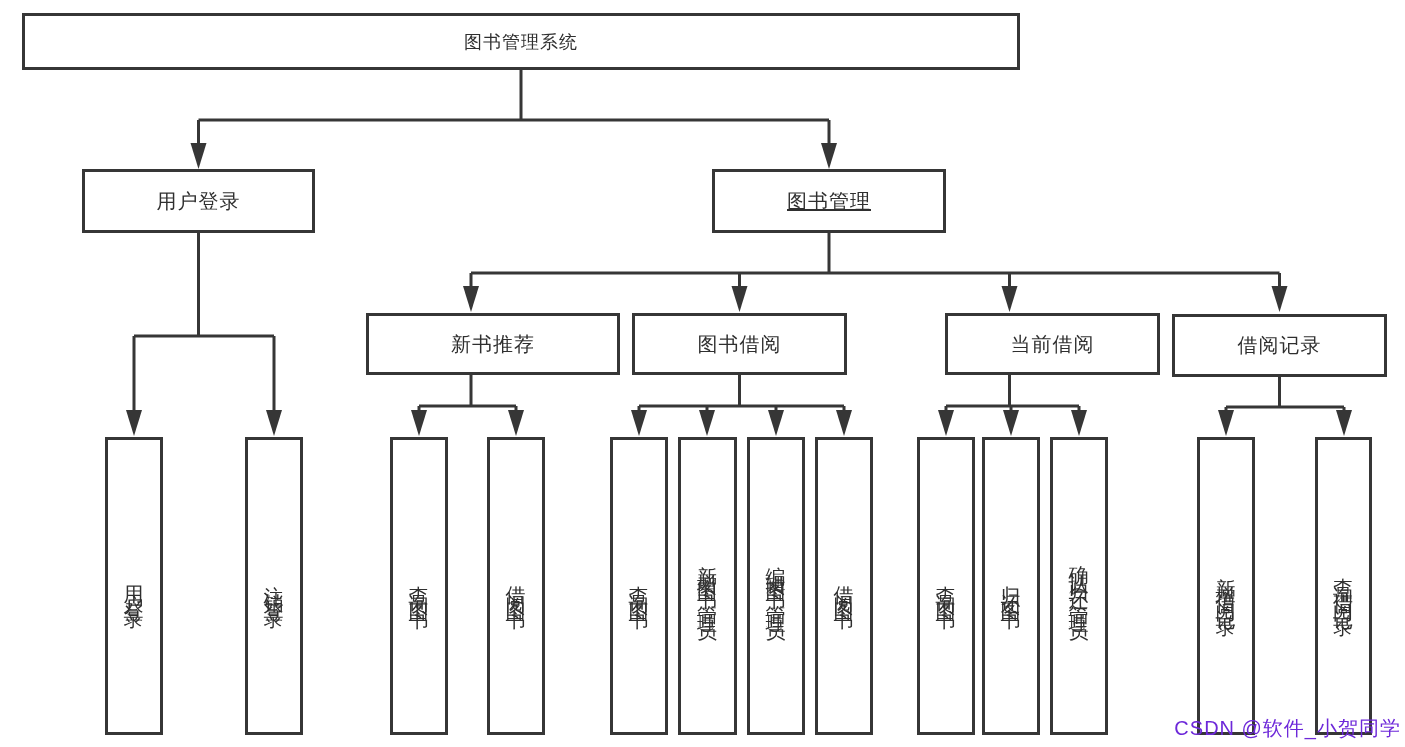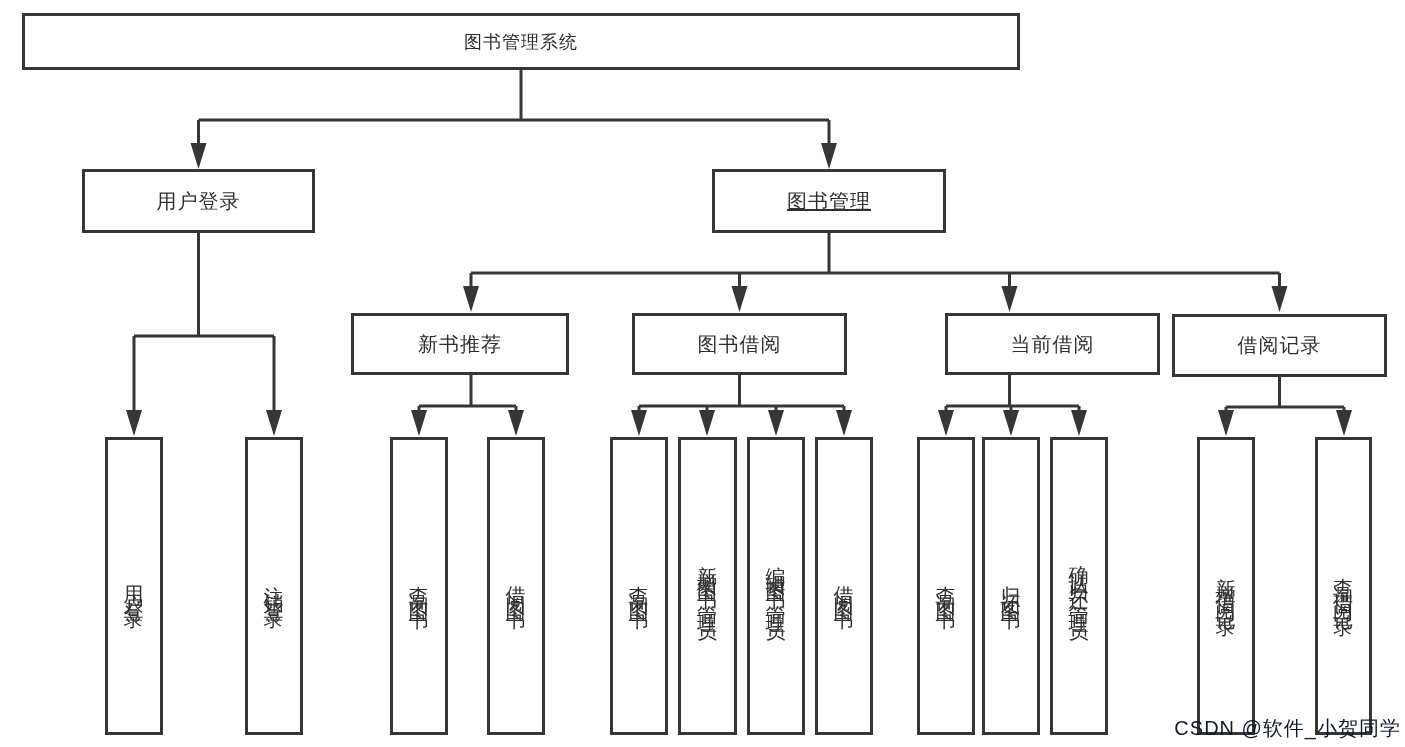--- a/index.html
+++ b/index.html
@@ -98,7 +98,7 @@
     <span class="lbl">图书管理</span>
   </div>
 
-  <div class="node h-node" style="left:351px;top:313px;width:218px;height:62px;">
+  <div class="node h-node" style="left:366px;top:313px;width:254px;height:62px;">
     <span class="lbl">新书推荐</span>
   </div>
   <div class="node h-node" style="left:632px;top:313px;width:215px;height:62px;">

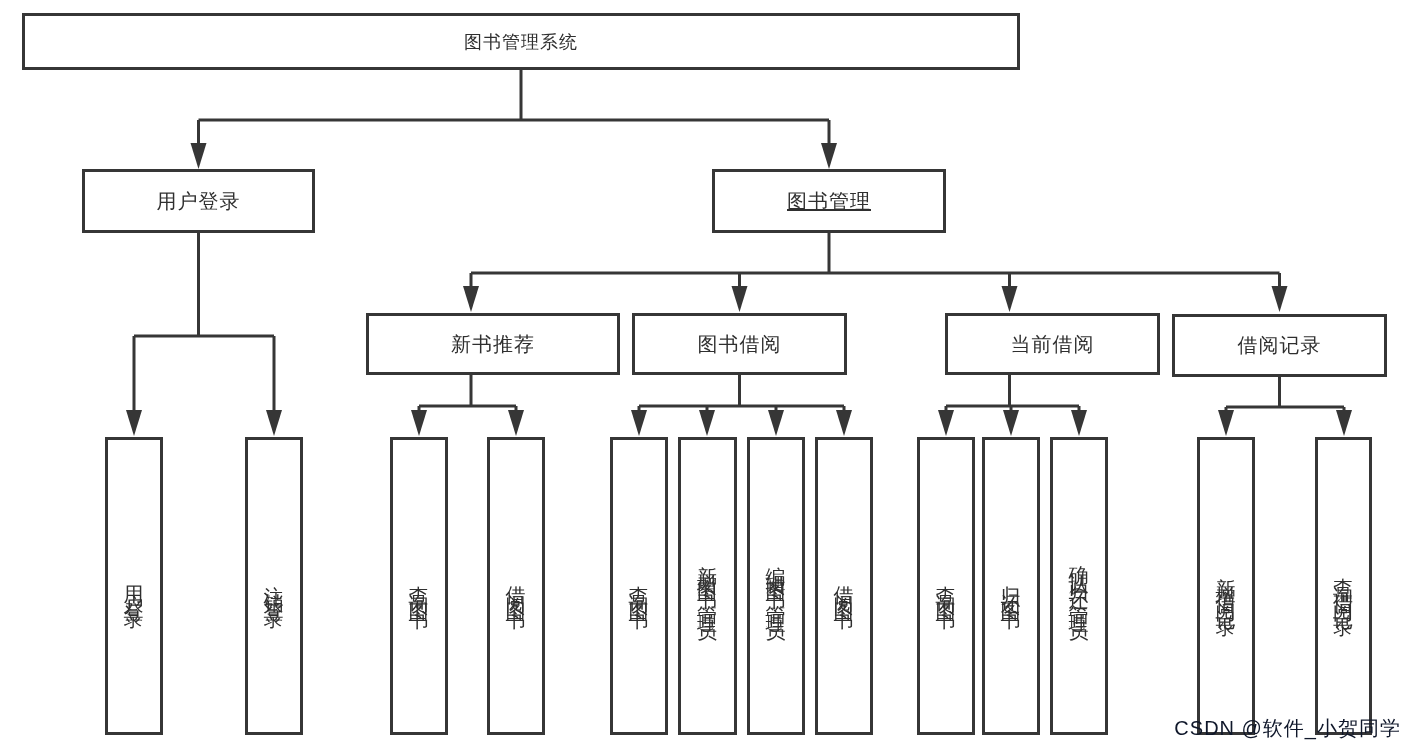--- a/index.html
+++ b/index.html
@@ -33,7 +33,7 @@
     position:absolute;
     right:4px;top:715px;
     font-size:20px;
-    color:#0f172a;
+    color:#6d28d9;
     letter-spacing:1px;
     z-index:2;
     white-space:nowrap;

